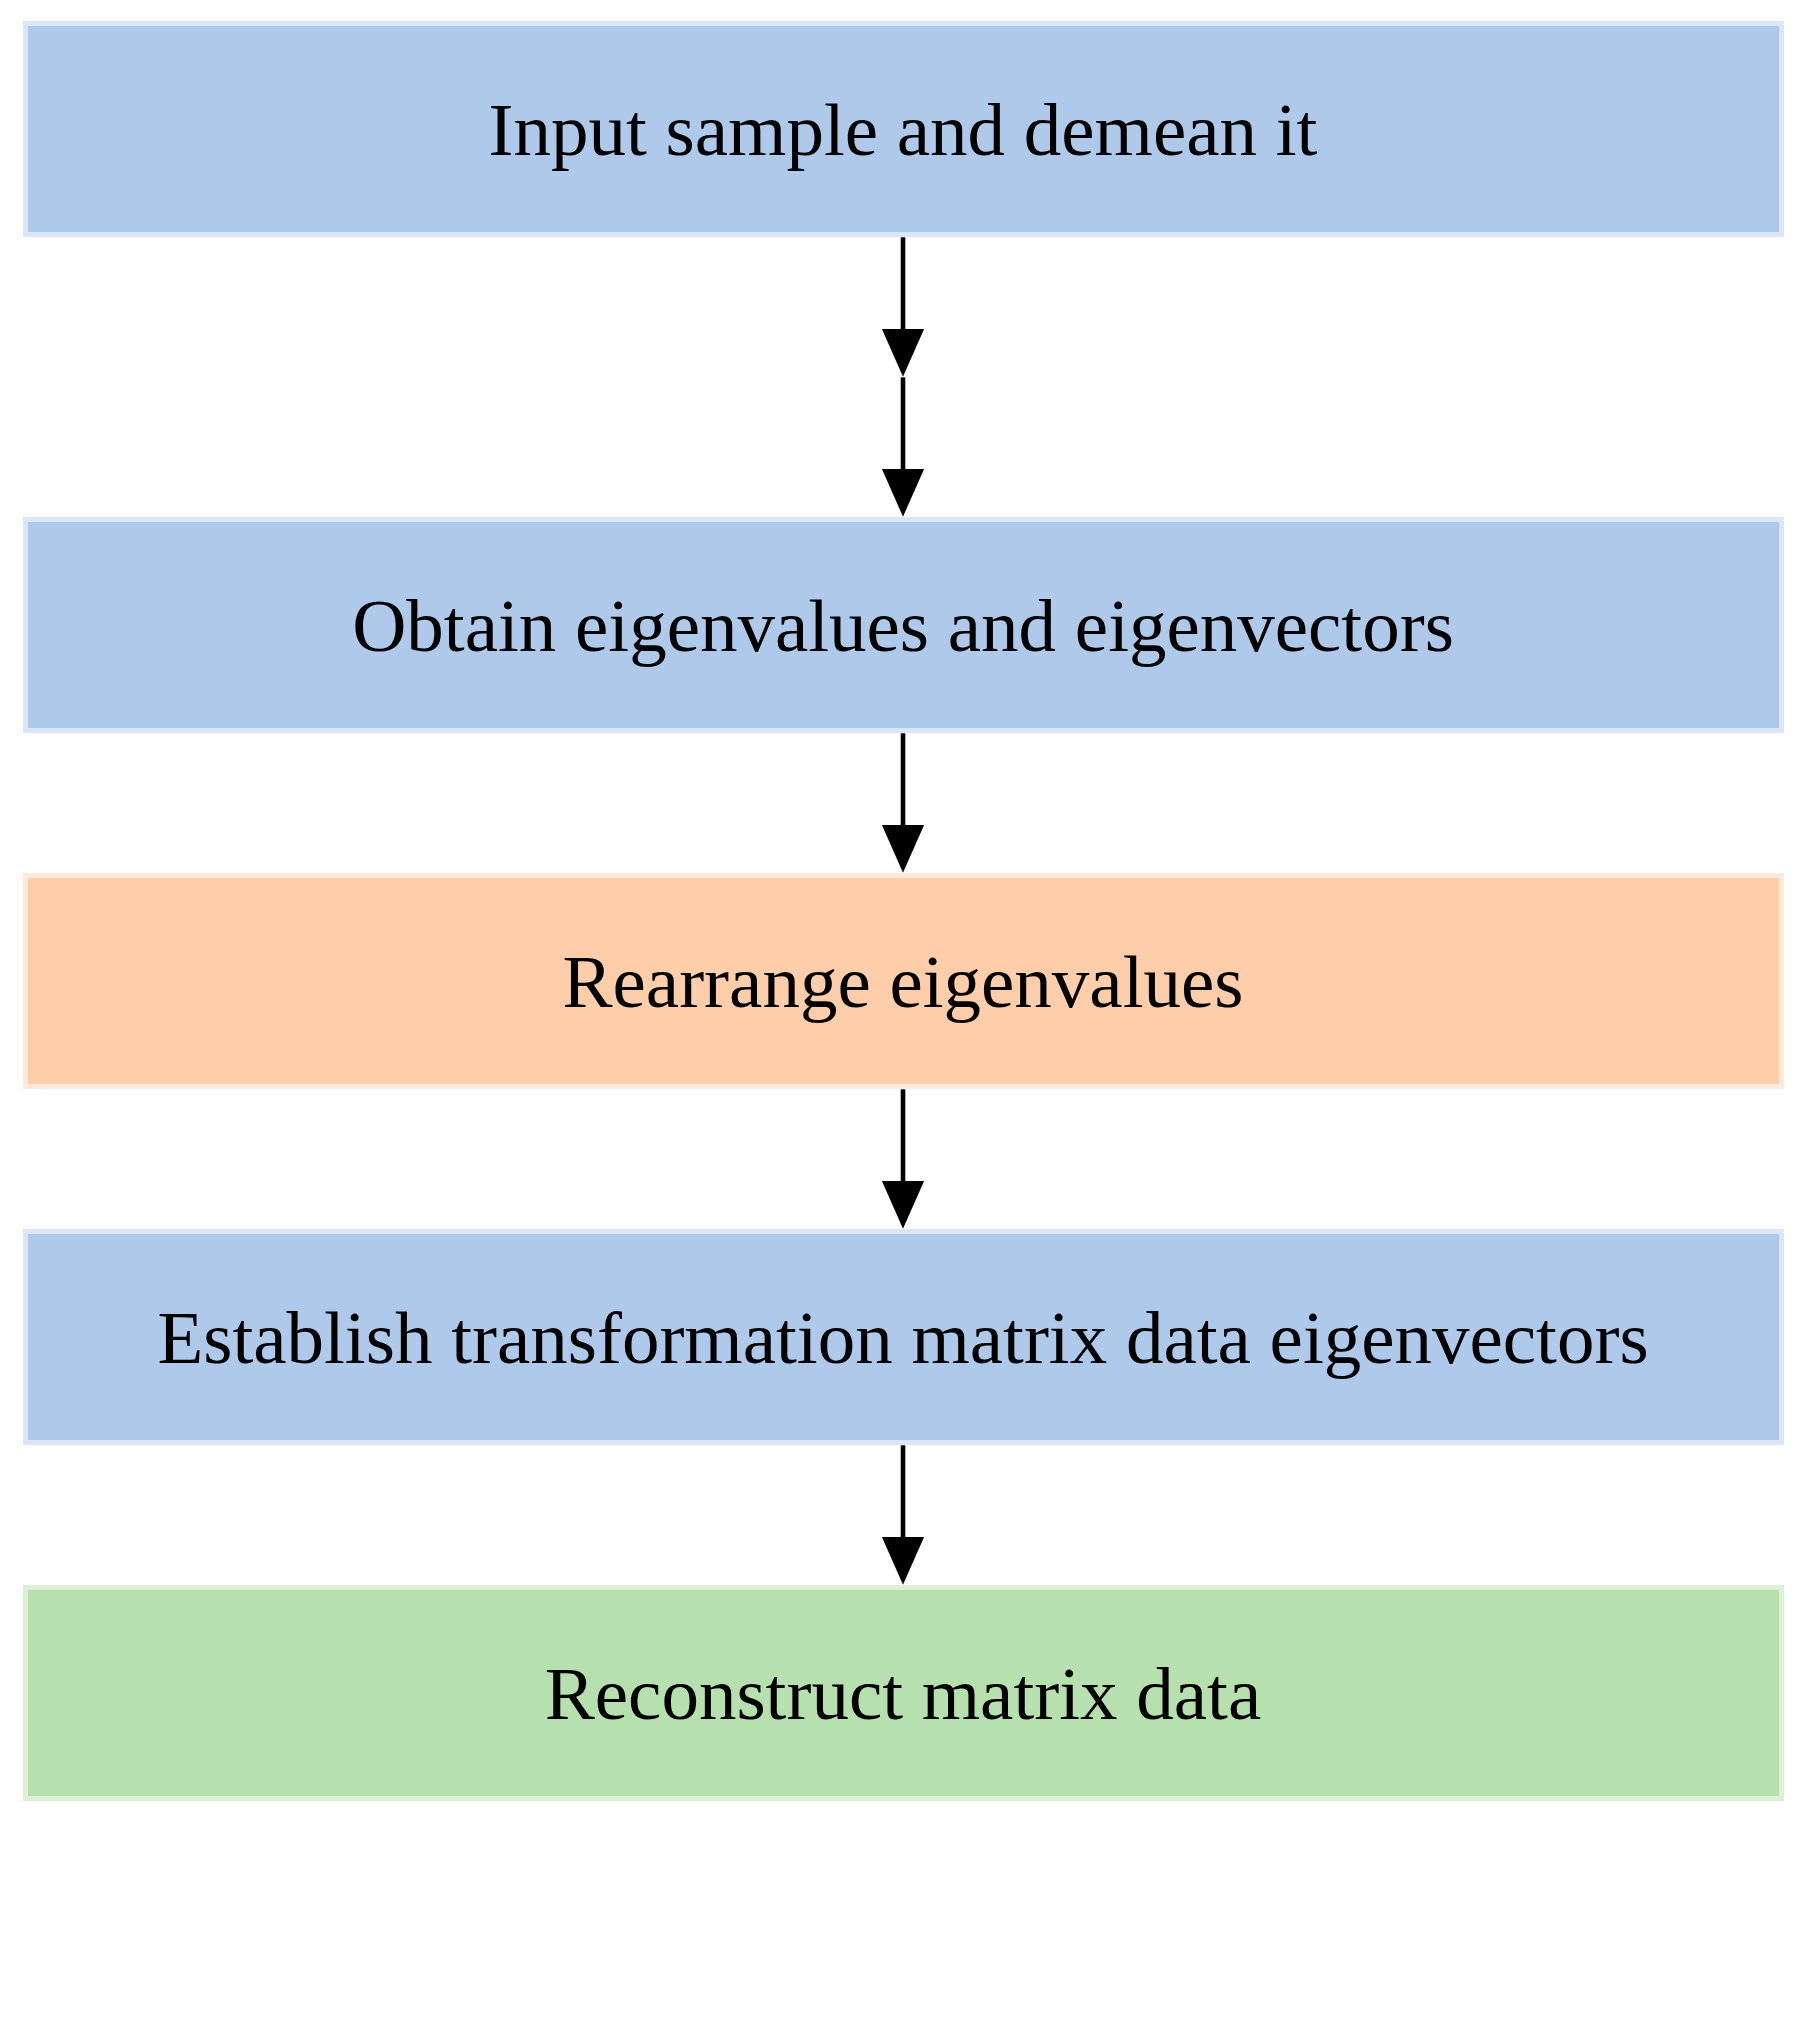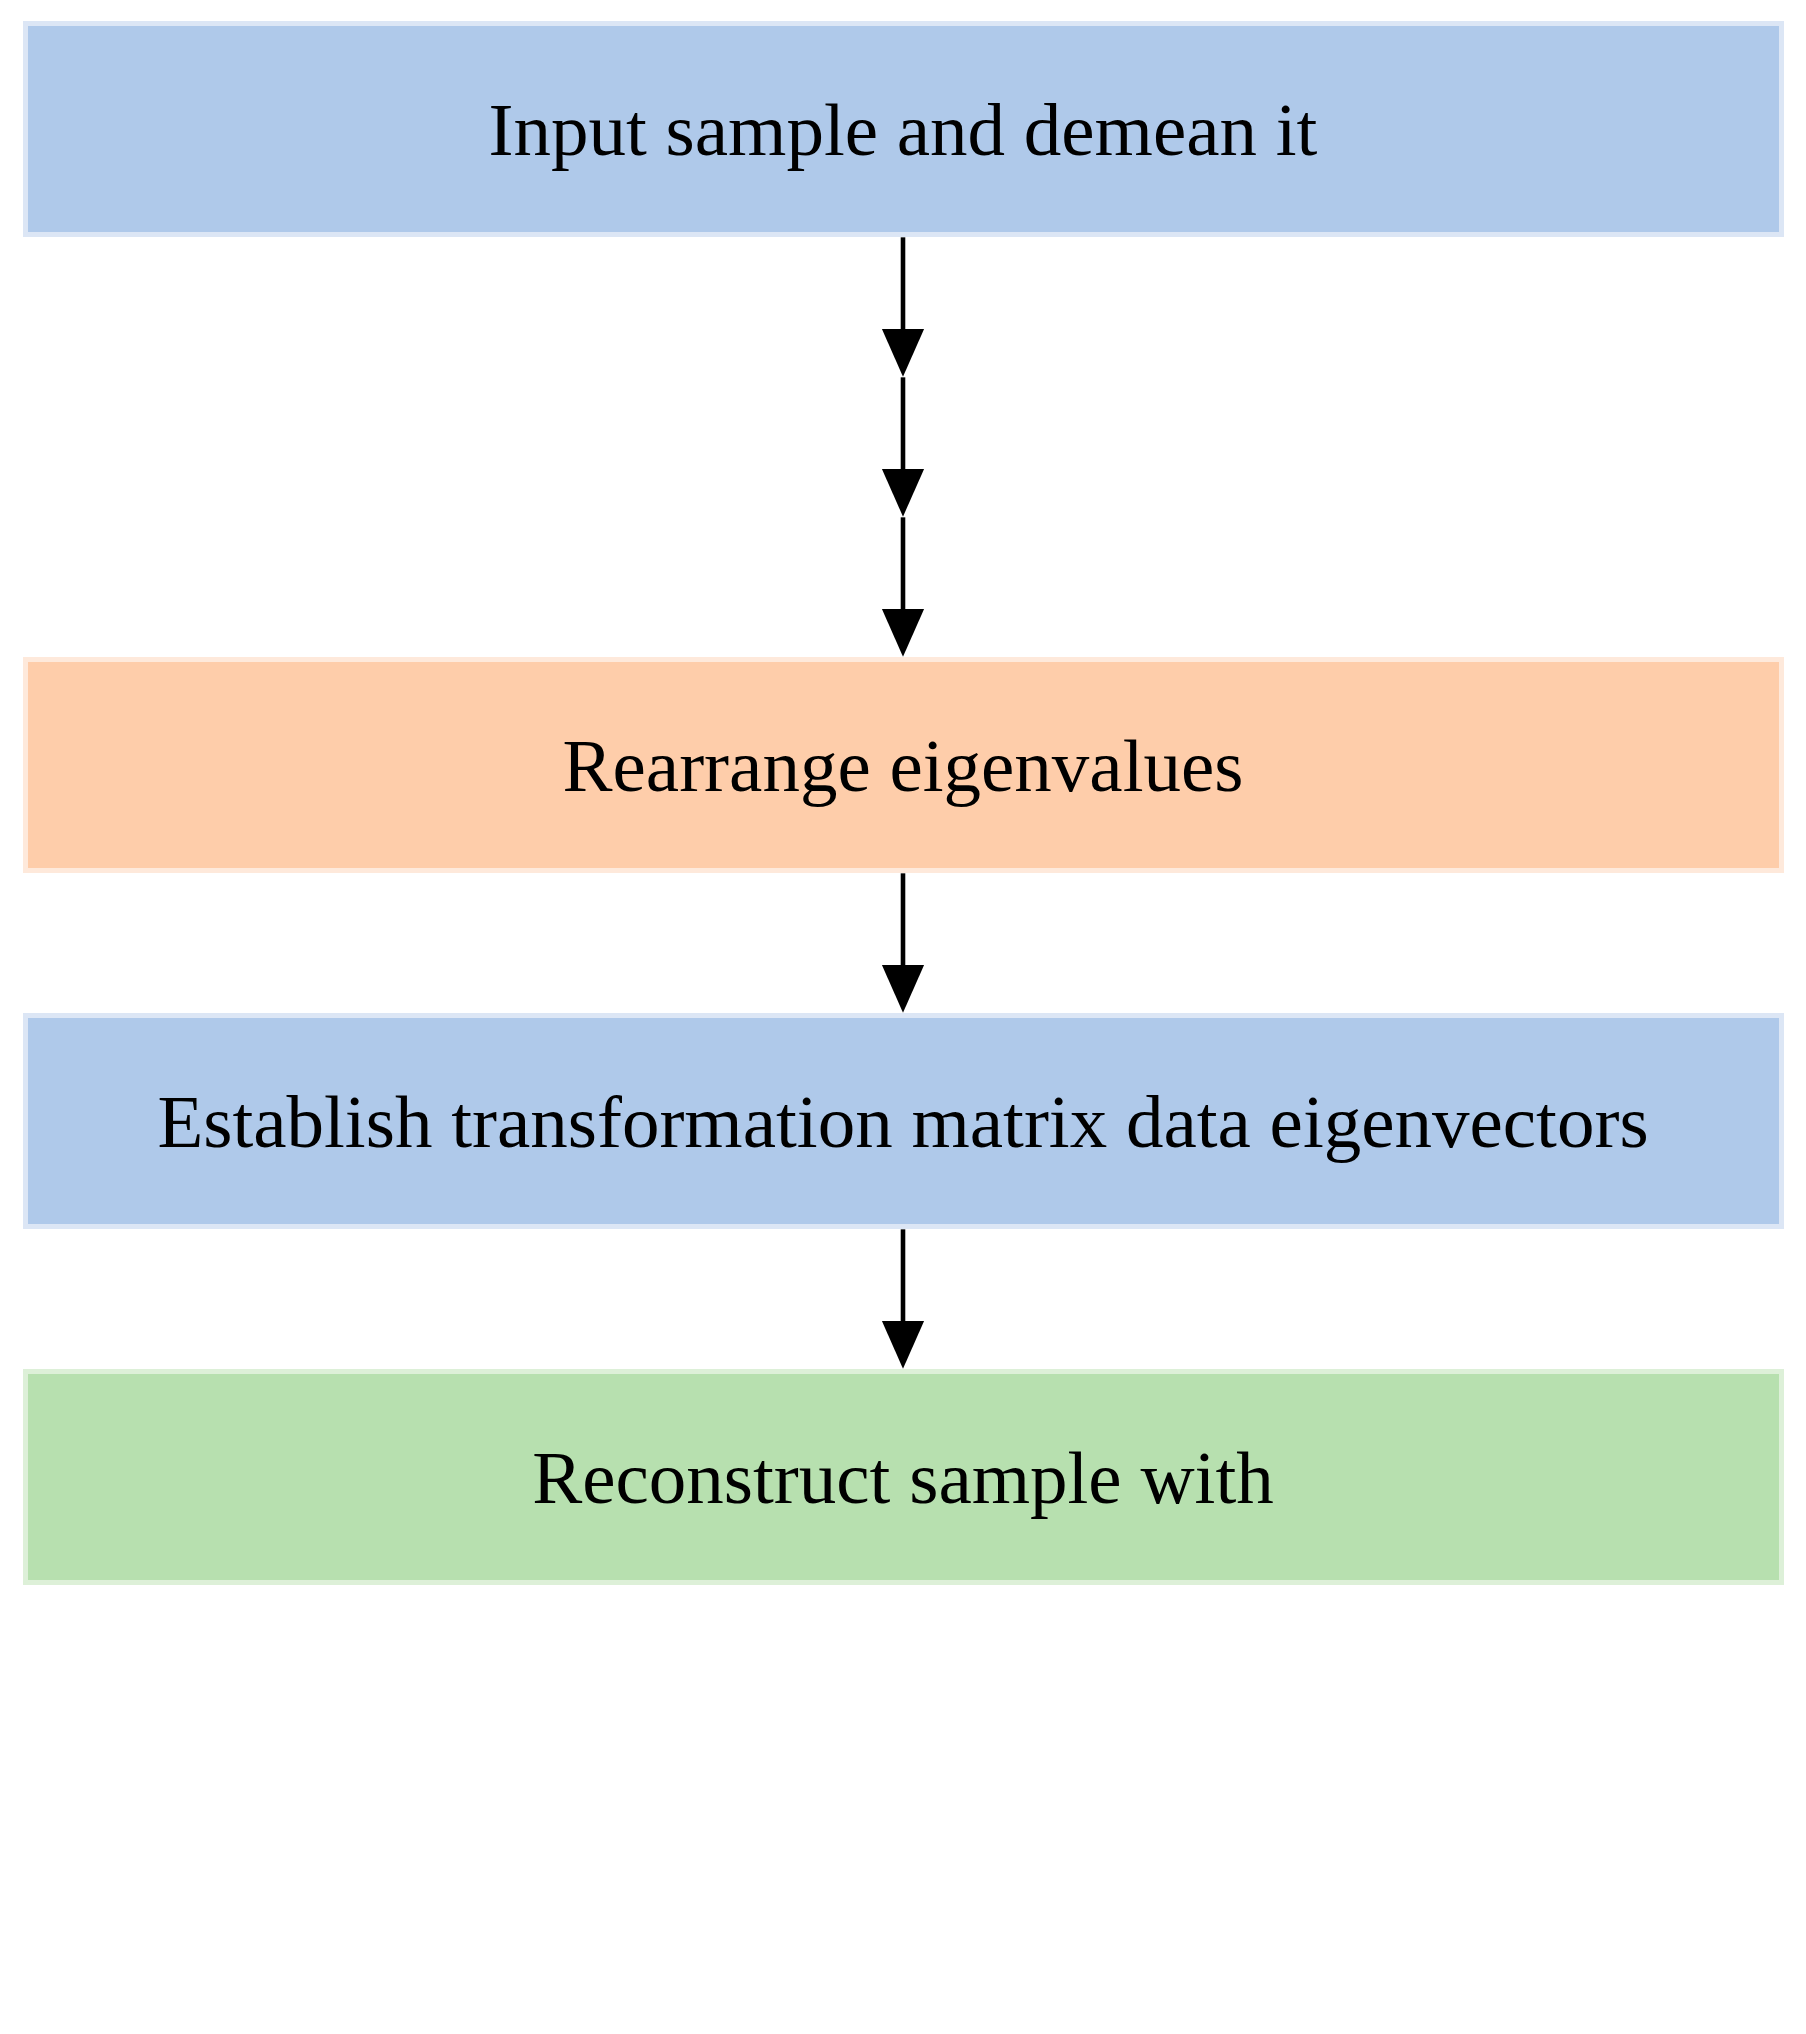--- a/index.html
+++ b/index.html
@@ -71,6 +71,9 @@
     <polygon points="1,100 47,100 24,152" fill="#000000"></polygon>
   </svg>
 
+  <div class="step fill-blue">
+    <span>Obtain eigenvalues and eigenvectors</span>
+  </div>
 
   <svg class="arrow" viewBox="0 0 48 152">
     <rect x="21.5" y="0" width="5" height="106" fill="#000000"></rect>

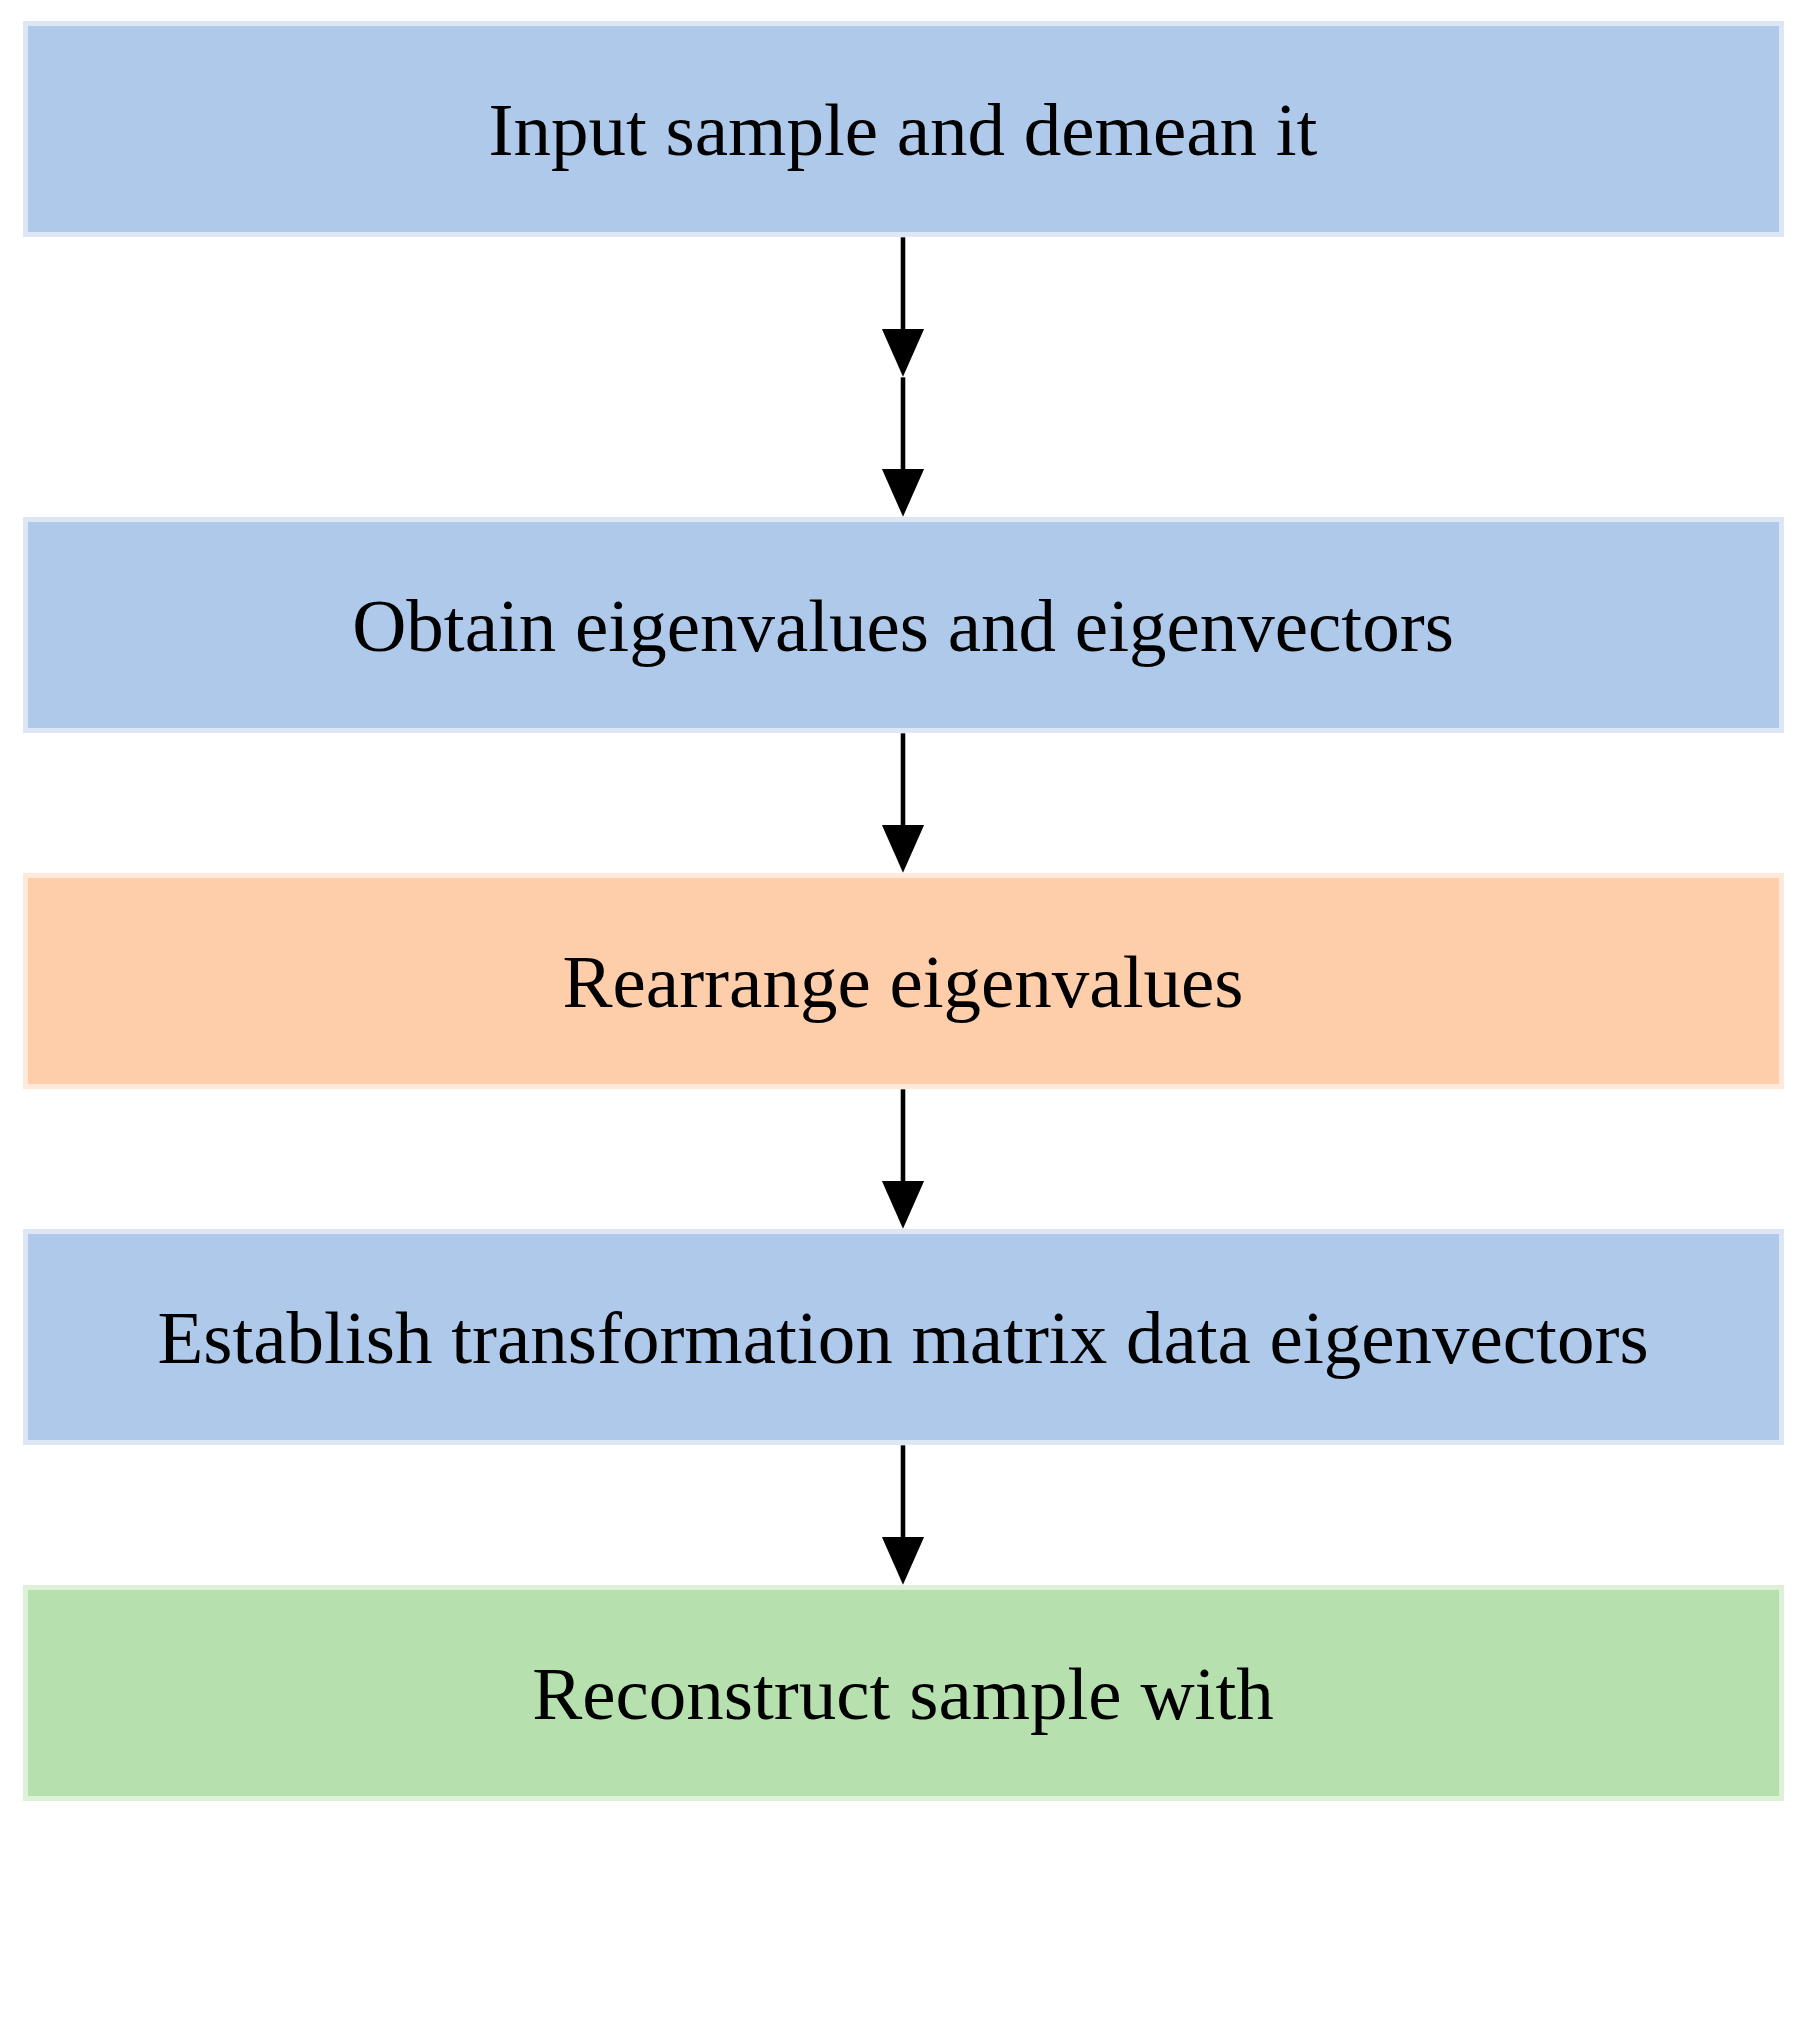--- a/index.html
+++ b/index.html
@@ -99,7 +99,7 @@
   </svg>
 
   <div class="step fill-green">
-    <span>Reconstruct sample with</span>
+    <span>Reconstruct matrix data</span>
   </div>
 
 </div>

